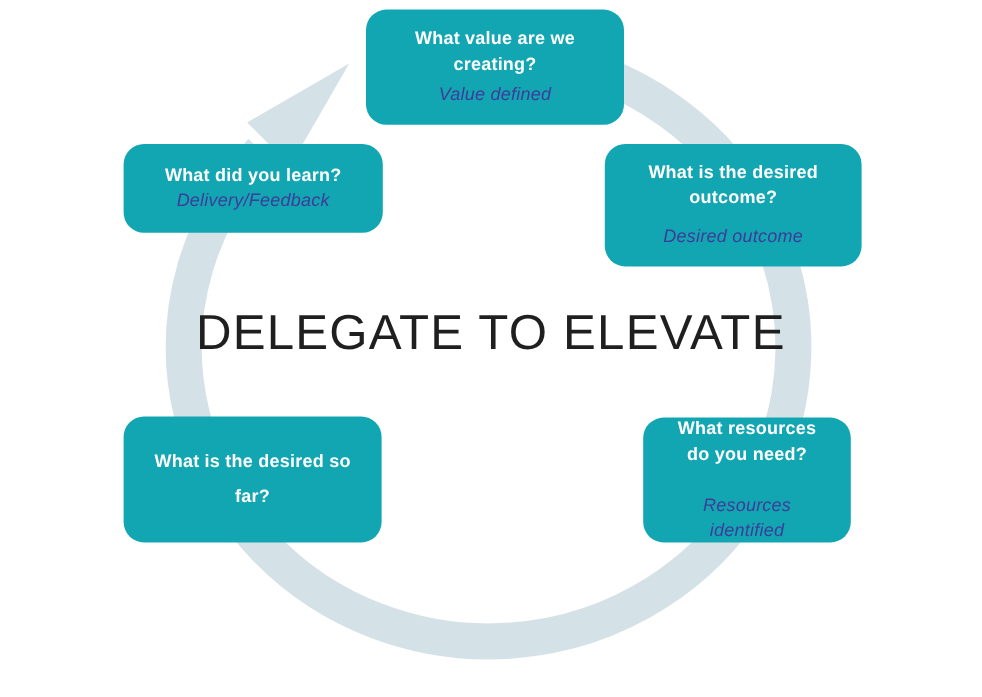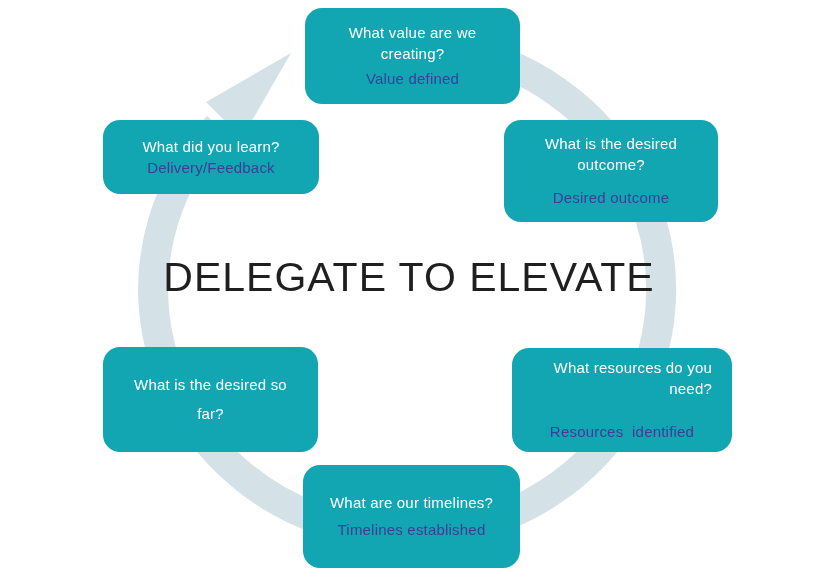--- a/index.html
+++ b/index.html
@@ -58,6 +58,7 @@
     font-size: 15px;
     line-height: 1.4;
     letter-spacing: 0.2px;
+    font-weight: bold;
   }
   .subtext {
     color: var(--subtext, #3d3d99);

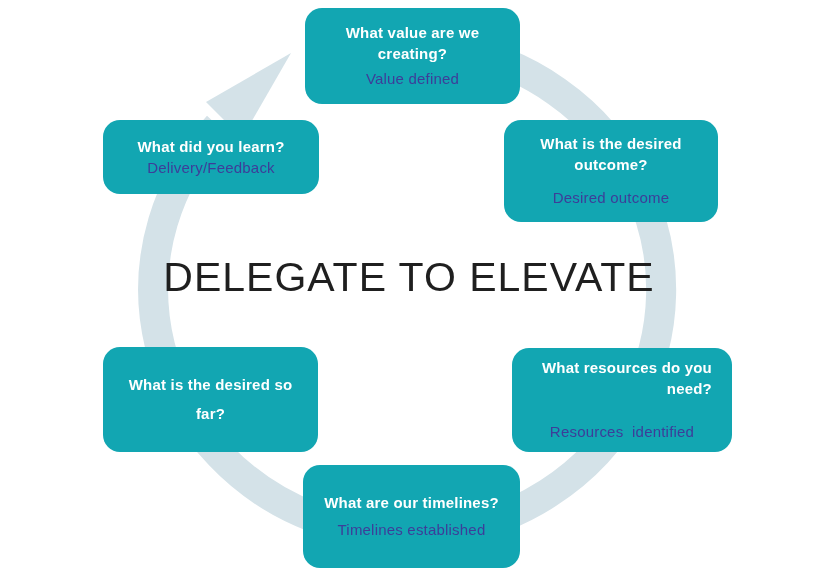--- a/index.html
+++ b/index.html
@@ -62,6 +62,7 @@
   }
   .subtext {
     color: var(--subtext, #3d3d99);
+    font-style: italic;
     font-size: 15px;
     line-height: 1.35;
     letter-spacing: 0.2px;

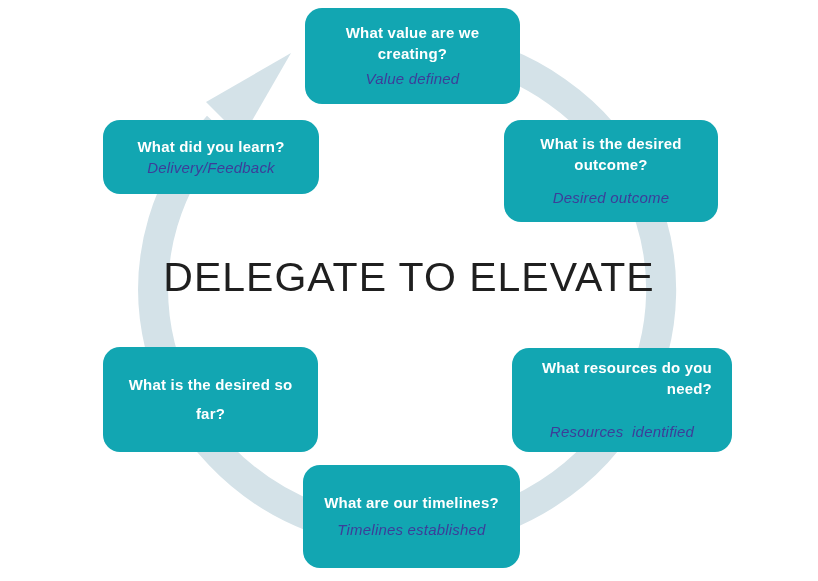--- a/index.html
+++ b/index.html
@@ -73,7 +73,7 @@
   .pos-top .subtext{ margin-top: 5px; }
   .pos-top-right   { left: 504px; top: 120px; width: 214px; height: 102px; }
   .pos-top-right .subtext { margin-top: 13px; }
-  .pos-bottom-right{ left: 512px; top: 348px; width: 220px; height: 104px; text-align: right; }
+  .pos-bottom-right{ left: 536px; top: 348px; width: 173px; height: 104px; }
   .pos-bottom-right .subtext { margin-top: 23px; }
   .pos-bottom      { left: 303px; top: 465px; width: 217px; height: 103px; }
   .pos-bottom .subtext { margin-top: 7px; }

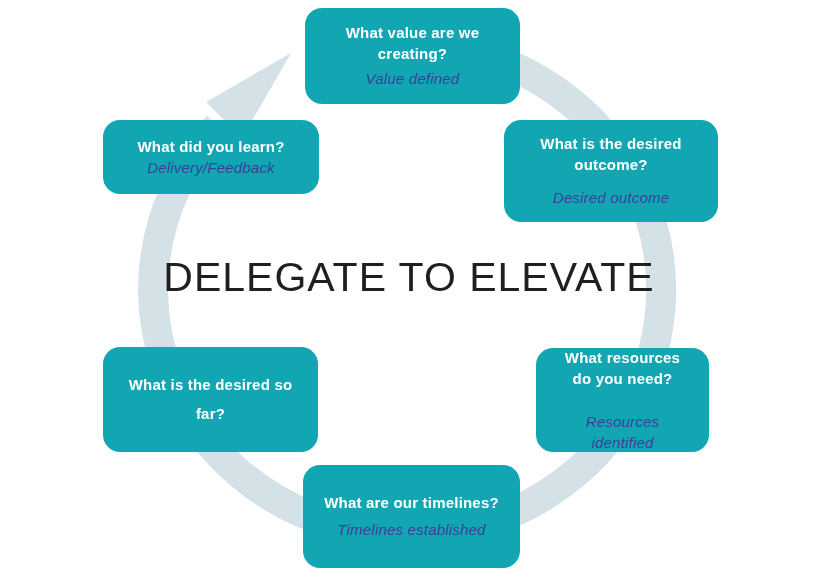--- a/index.html
+++ b/index.html
@@ -110,10 +110,6 @@
     <div class="subtext">Resources  identified</div>
   </div>
 
-  <div class="step-box pos-bottom">
-    <div class="question">What are our timelines?</div>
-    <div class="subtext">Timelines established</div>
-  </div>
 
   <div class="step-box pos-bottom-left">
     <div class="question">What is the desired so far?</div>

